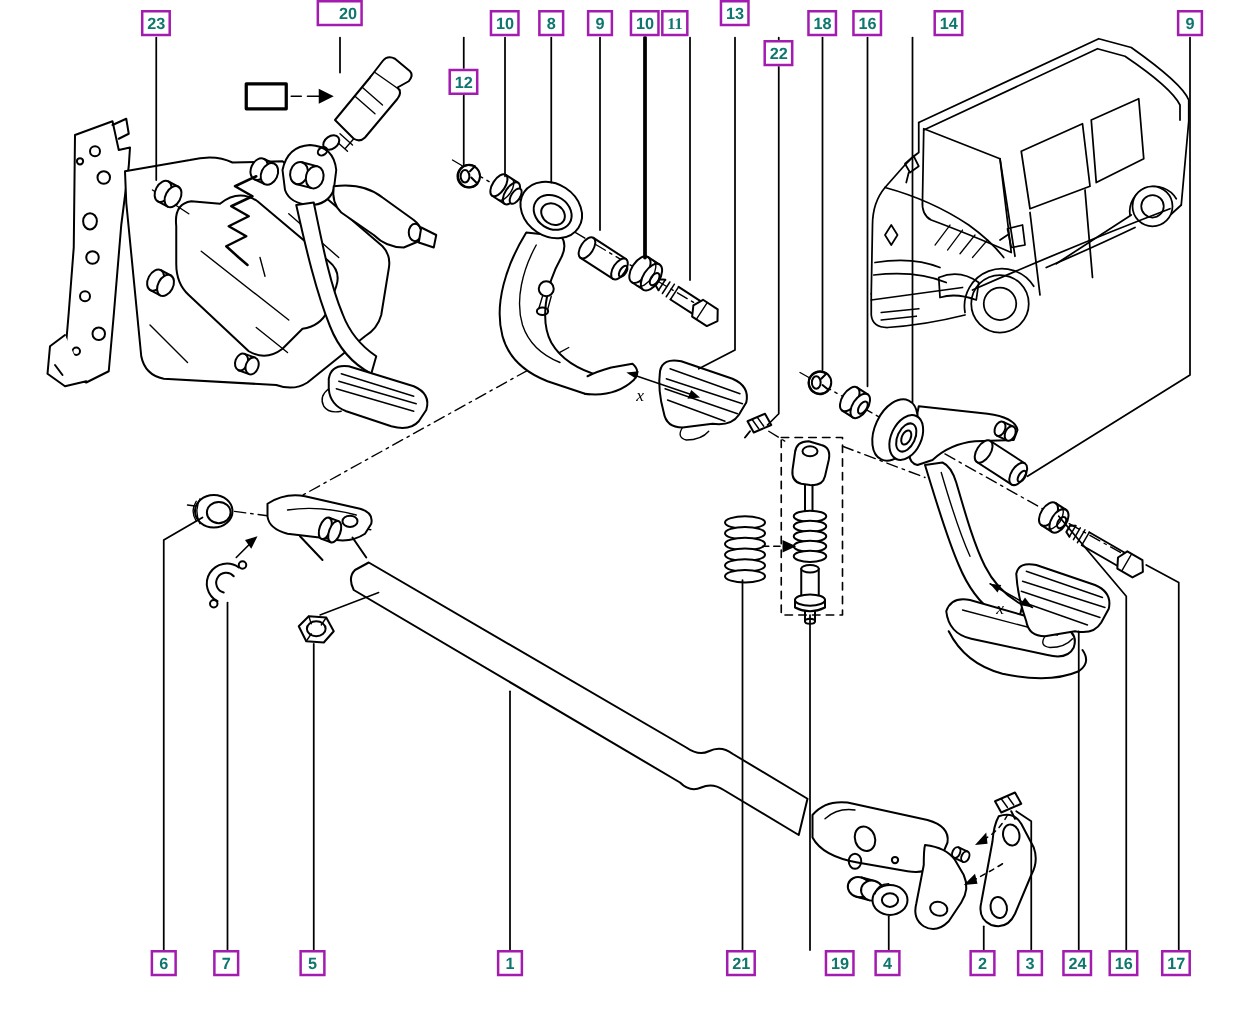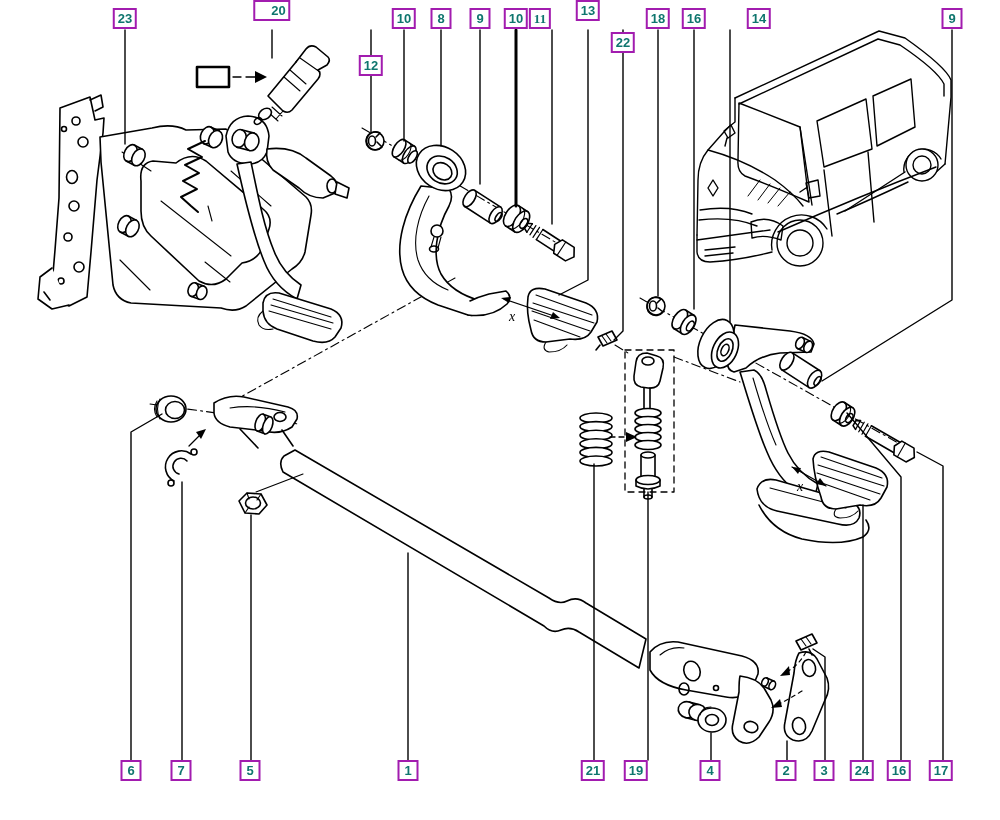--- a/index.html
+++ b/index.html
@@ -413,7 +413,7 @@
       <div class="callout" style="left: 250px; top: 760px;">5</div>
       <div class="callout" style="left: 408px; top: 760px;">1</div>
       <div class="callout" style="left: 593px; top: 760px; text-align: right;">21</div>
-      <div class="callout" style="left: 636px; top: 760px;">19</div>
+      <div class="callout" style="left: 672px; top: 760px;">19</div>
       <div class="callout" style="left: 710px; top: 760px;">4</div>
       <div class="callout" style="left: 786px; top: 760px;">2</div>
       <div class="callout" style="left: 824px; top: 760px;">3</div>

